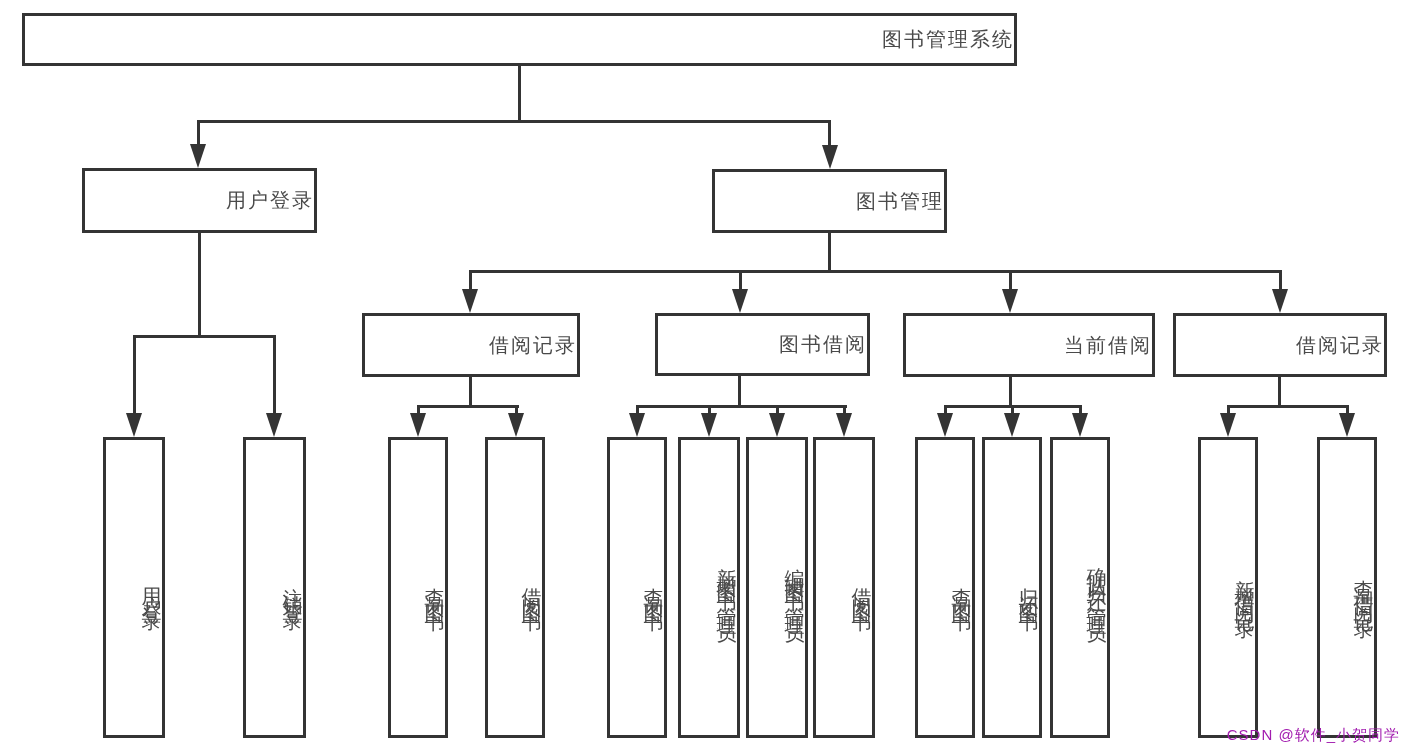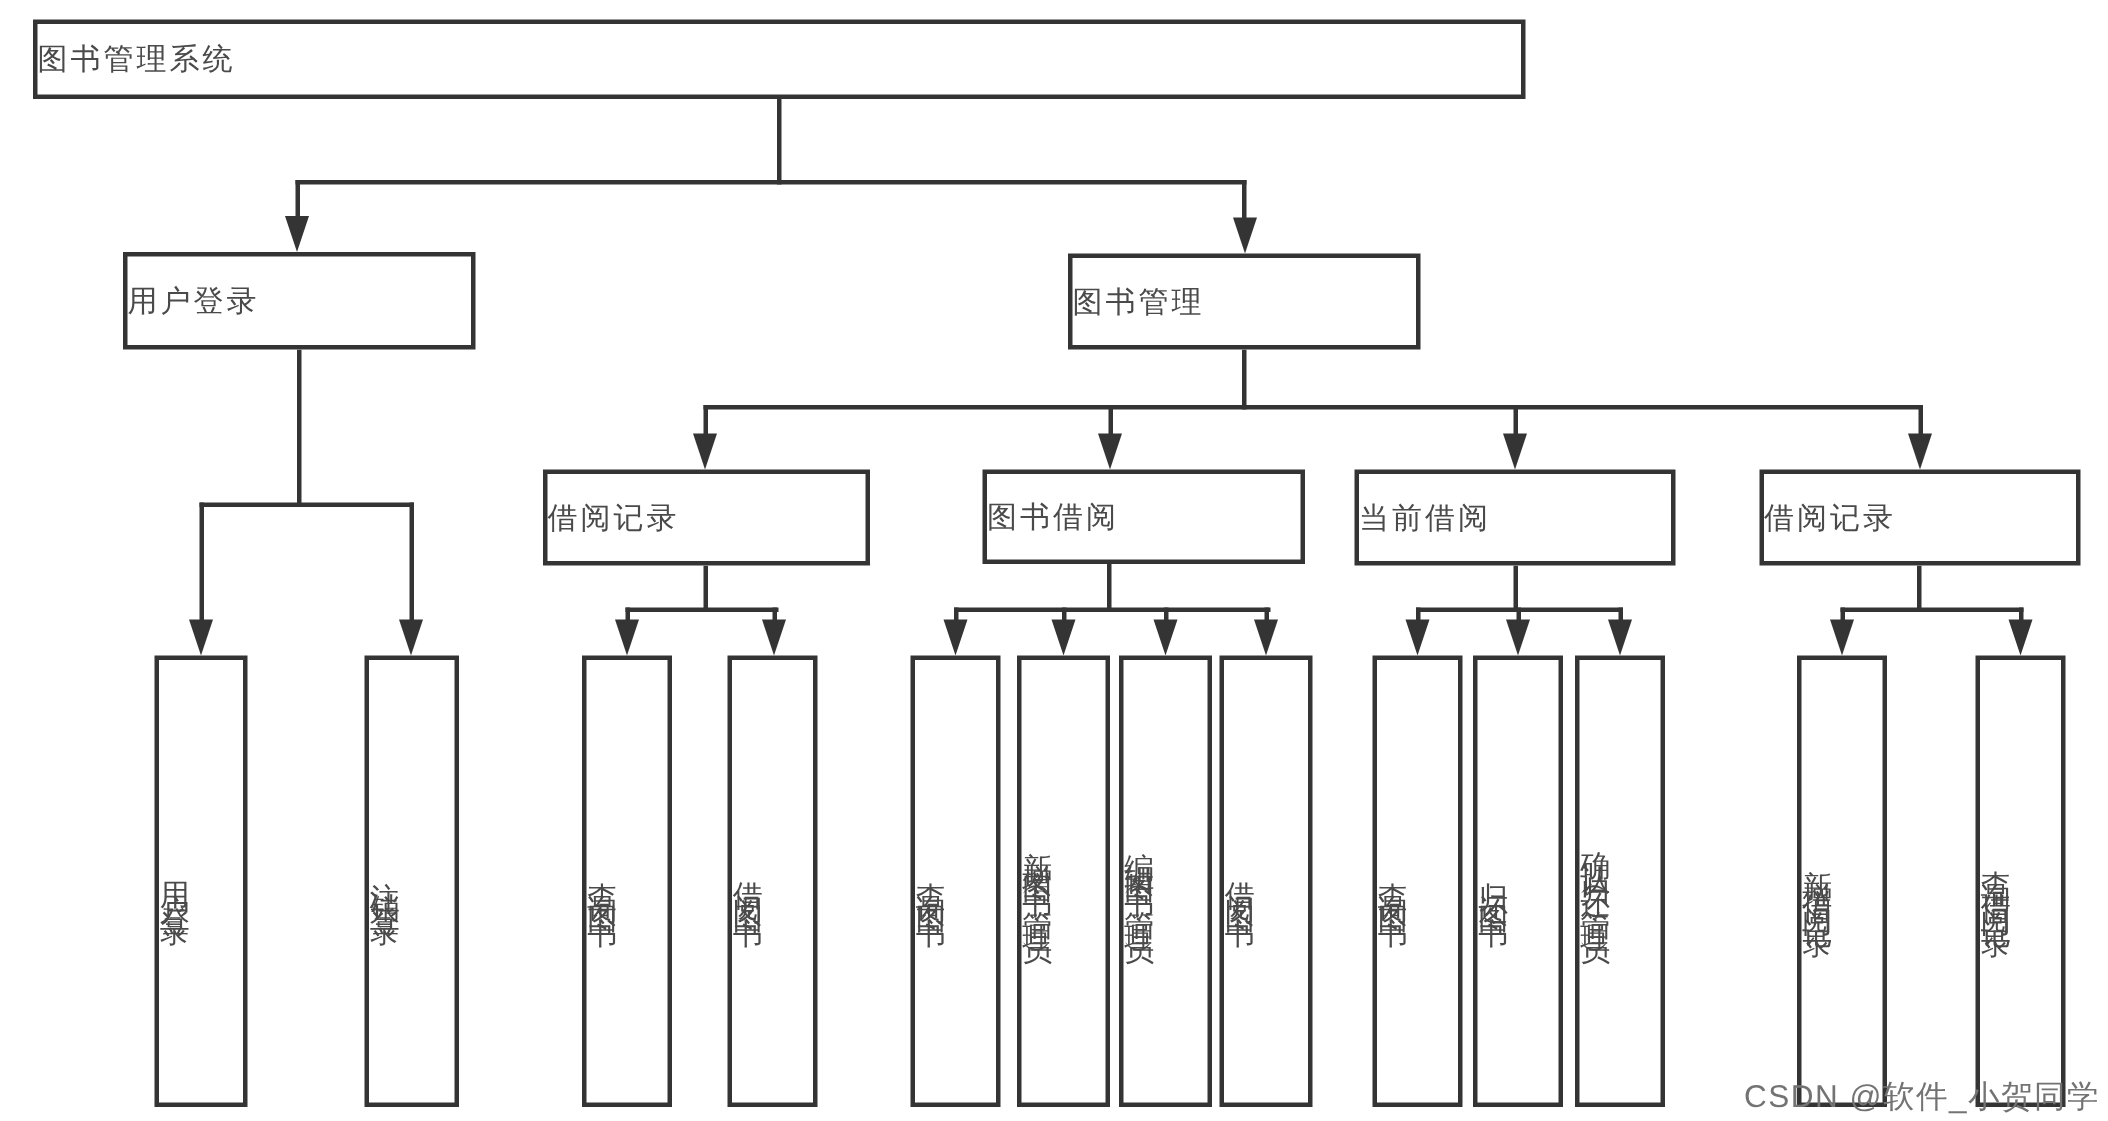--- a/index.html
+++ b/index.html
@@ -9,7 +9,7 @@
   }
   .bx{
     position:absolute;box-sizing:border-box;background:#ffffff;
-    border:3px solid #343434;display:flex;align-items:center;justify-content:flex-start;
+    border:3px solid #343434;display:flex;align-items:center;justify-content:flex-end;
     font-size:20px;color:#4a4a4a;letter-spacing:2px;white-space:nowrap;
   }
   .leaf span{

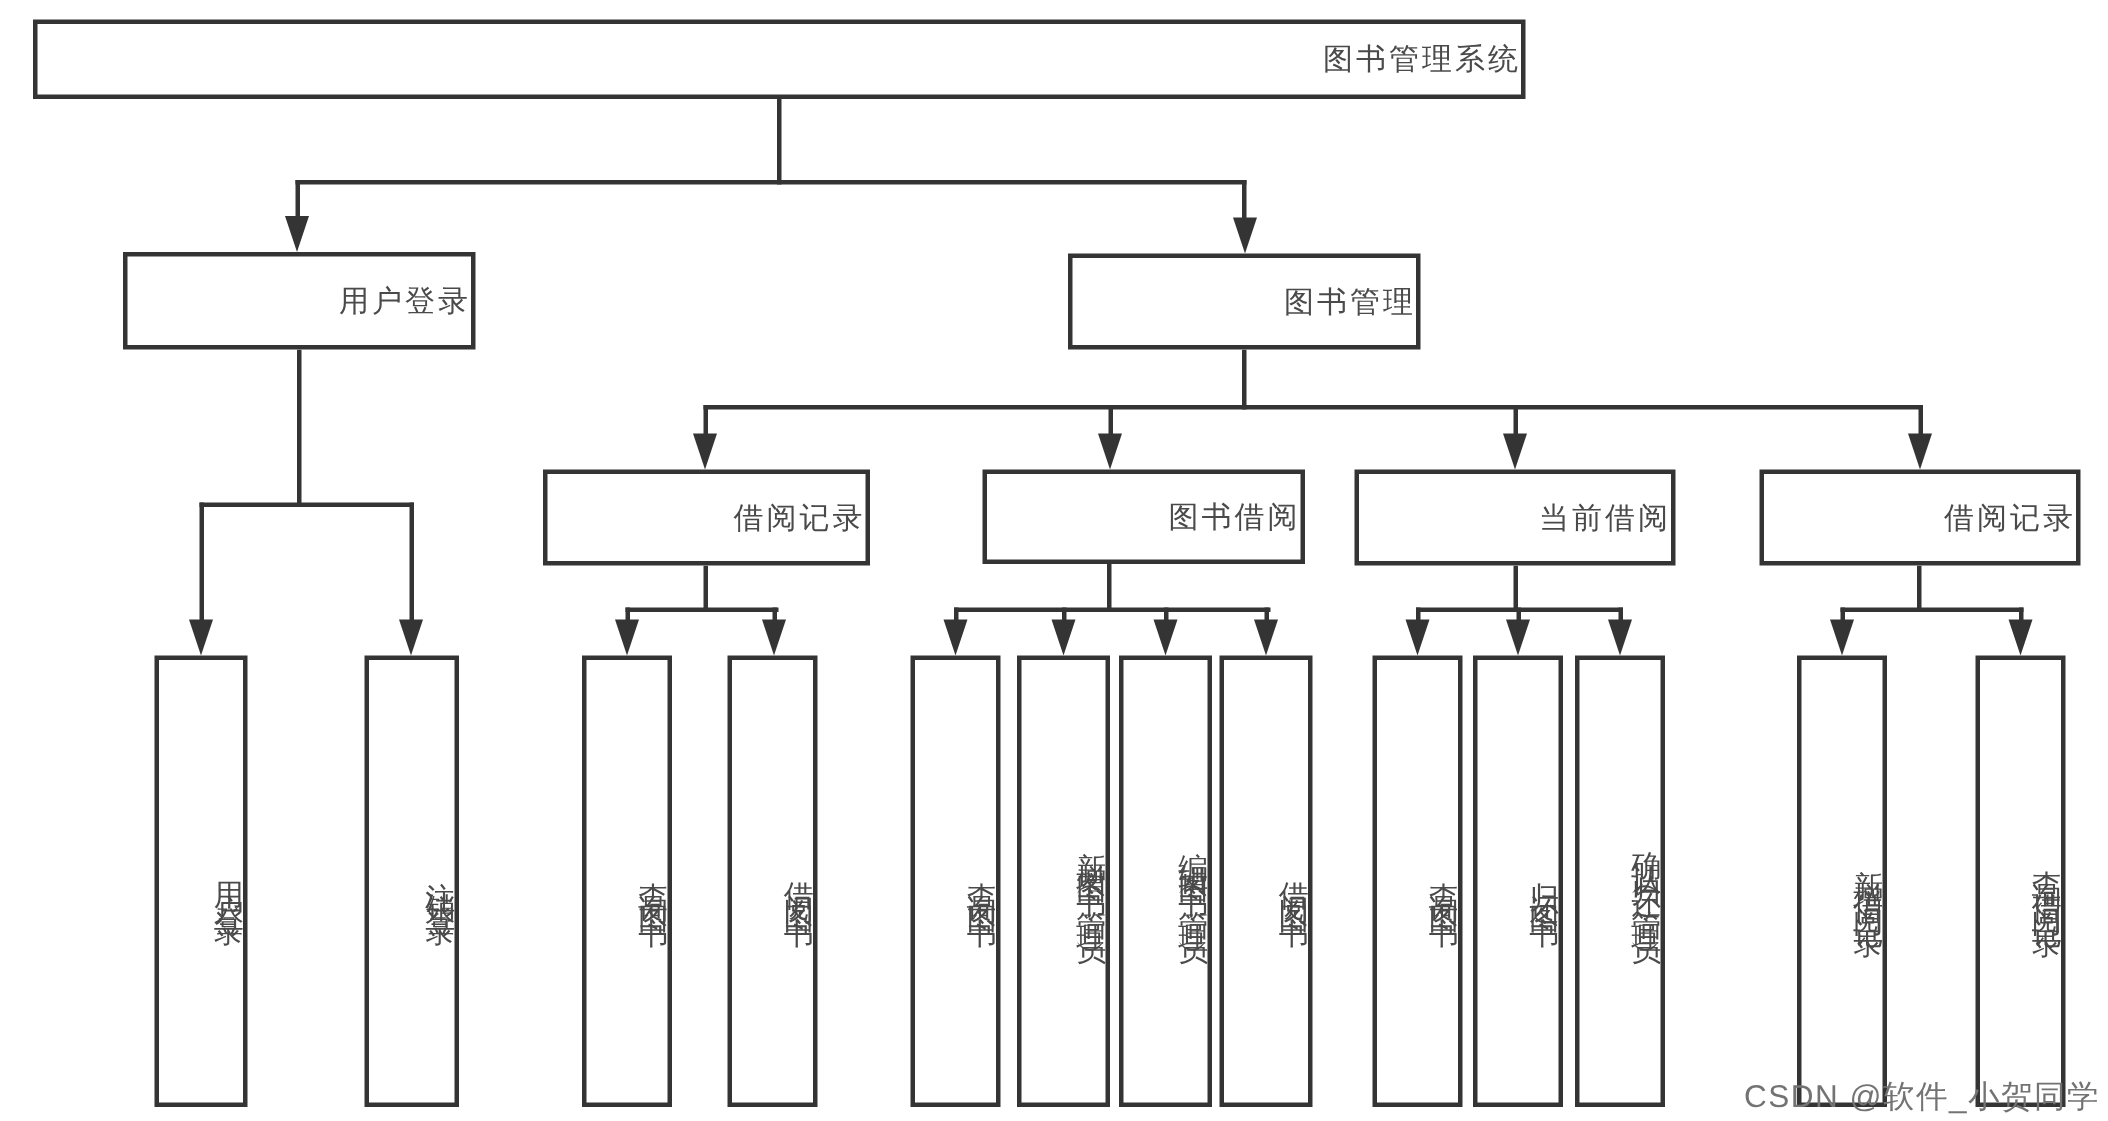--- a/index.html
+++ b/index.html
@@ -110,7 +110,7 @@
   <div class="bx" style="left:655px;top:313px;width:215px;height:63px">
     <span>图书借阅</span>
   </div>
-  <div class="bx" style="left:903px;top:313px;width:214px;height:64px">
+  <div class="bx" style="left:903px;top:313px;width:252px;height:64px">
     <span>当前借阅</span>
   </div>
   <div class="bx" style="left:1173px;top:313px;width:214px;height:64px">

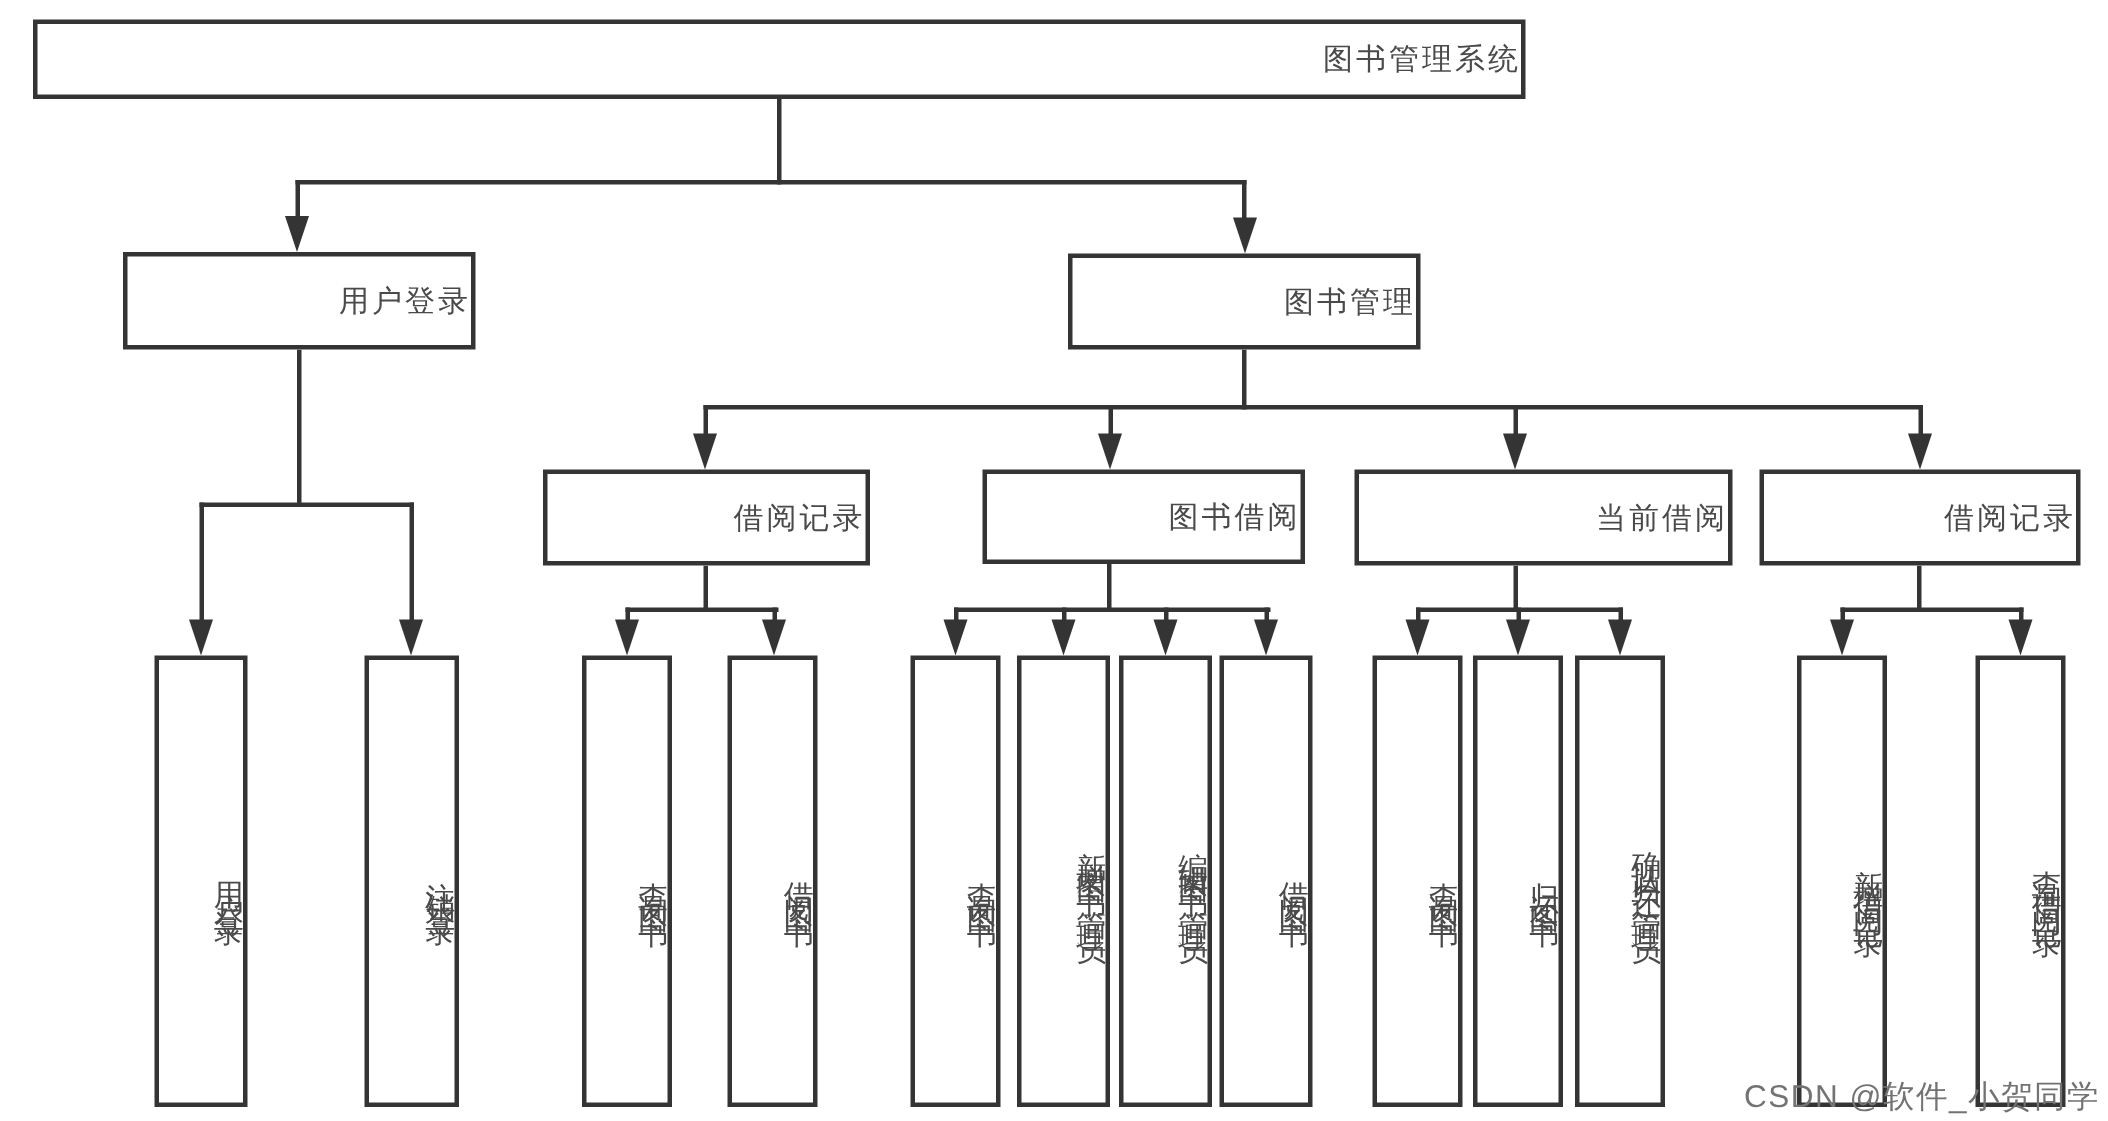--- a/index.html
+++ b/index.html
@@ -22,7 +22,7 @@
     border-top:24px solid #343434;
   }
   .watermark{
-    position:absolute;right:5px;bottom:2px;font-size:21px;color:#737373;
+    position:absolute;right:5px;bottom:2px;font-size:15px;color:#a21caf;
     letter-spacing:1px;white-space:nowrap;
   }
 </style>

